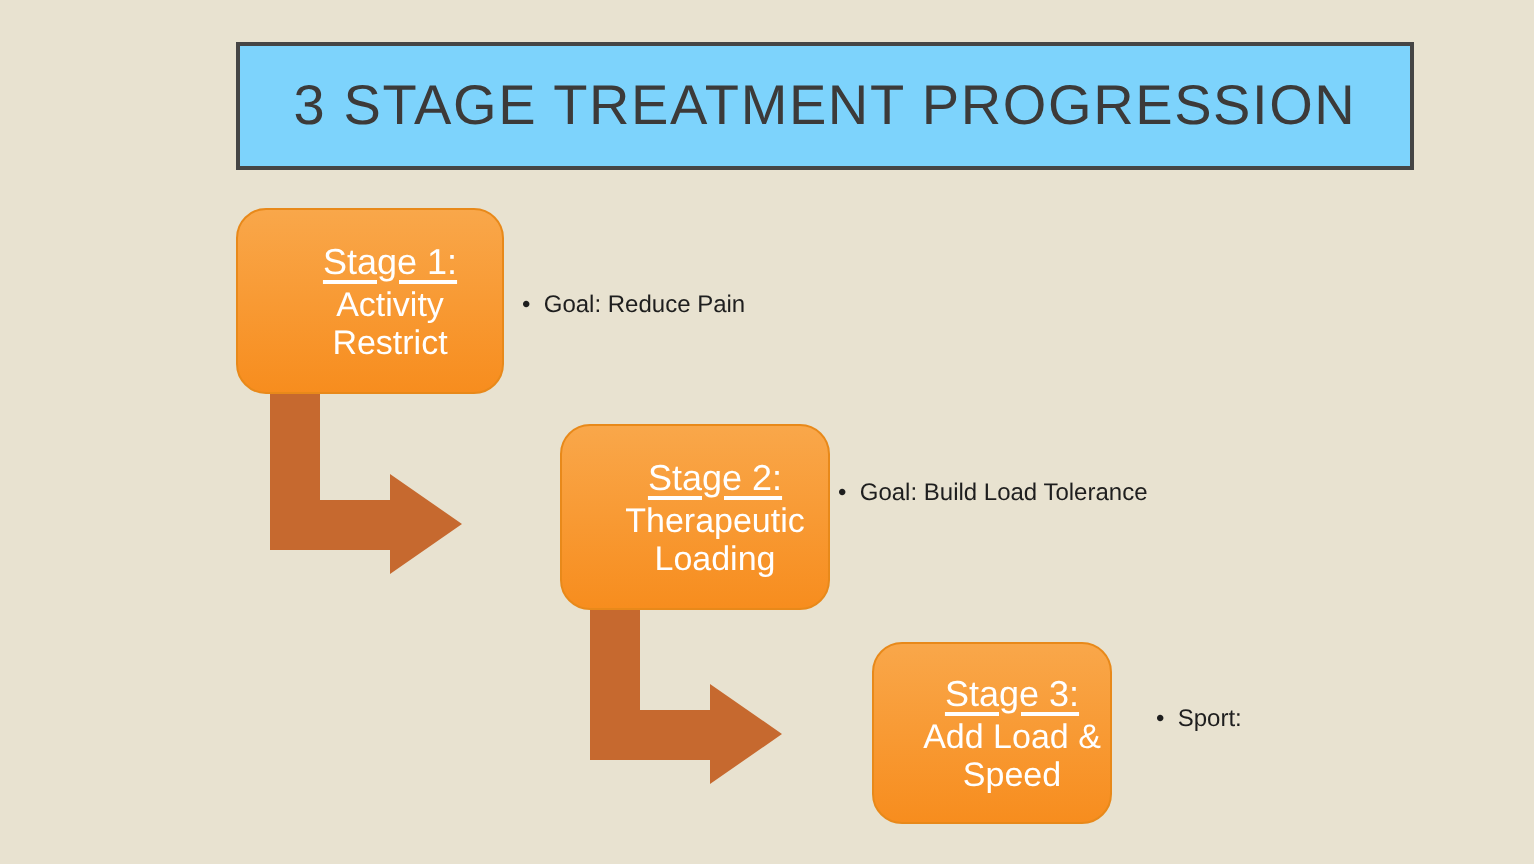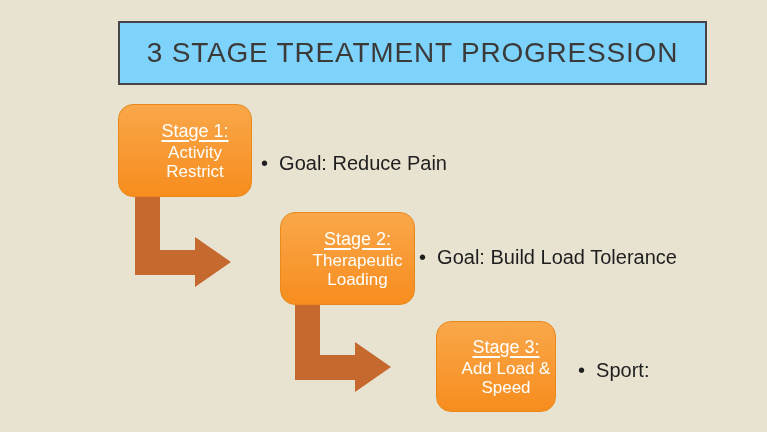--- a/index.html
+++ b/index.html
@@ -83,10 +83,9 @@
   .goal{
     position:absolute;
     color:var(--goal-text);
-    font-size:20px;
+    font-size:12px;
     line-height:18px;
     z-index:2;
-    margin-top:11px;
   }
   .goal-line{white-space:pre;}
   .goal-line.indent{padding-left:8px;}

